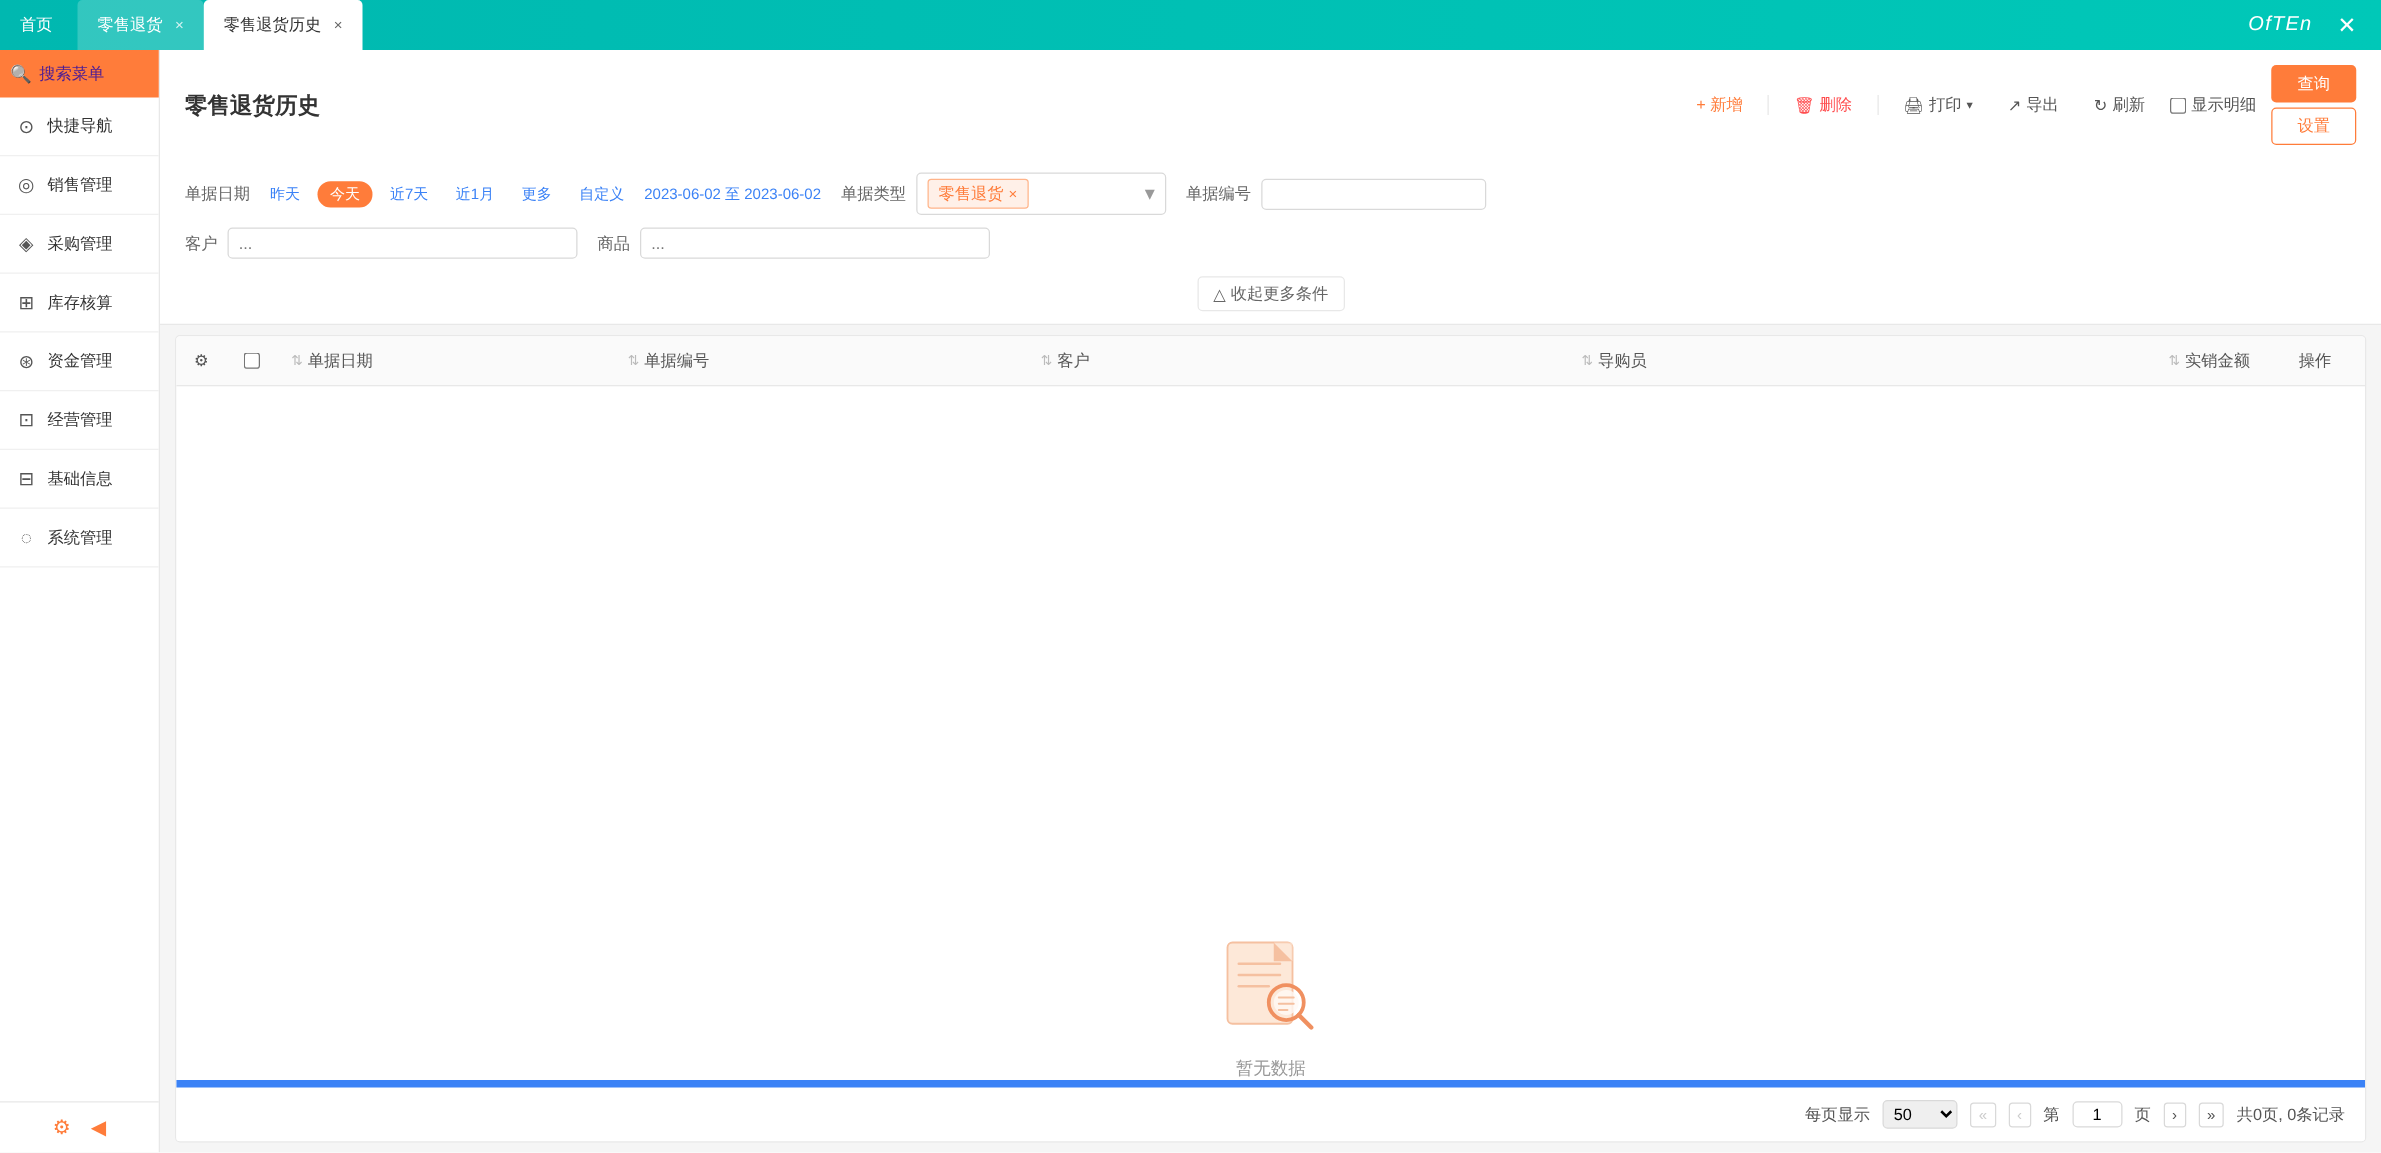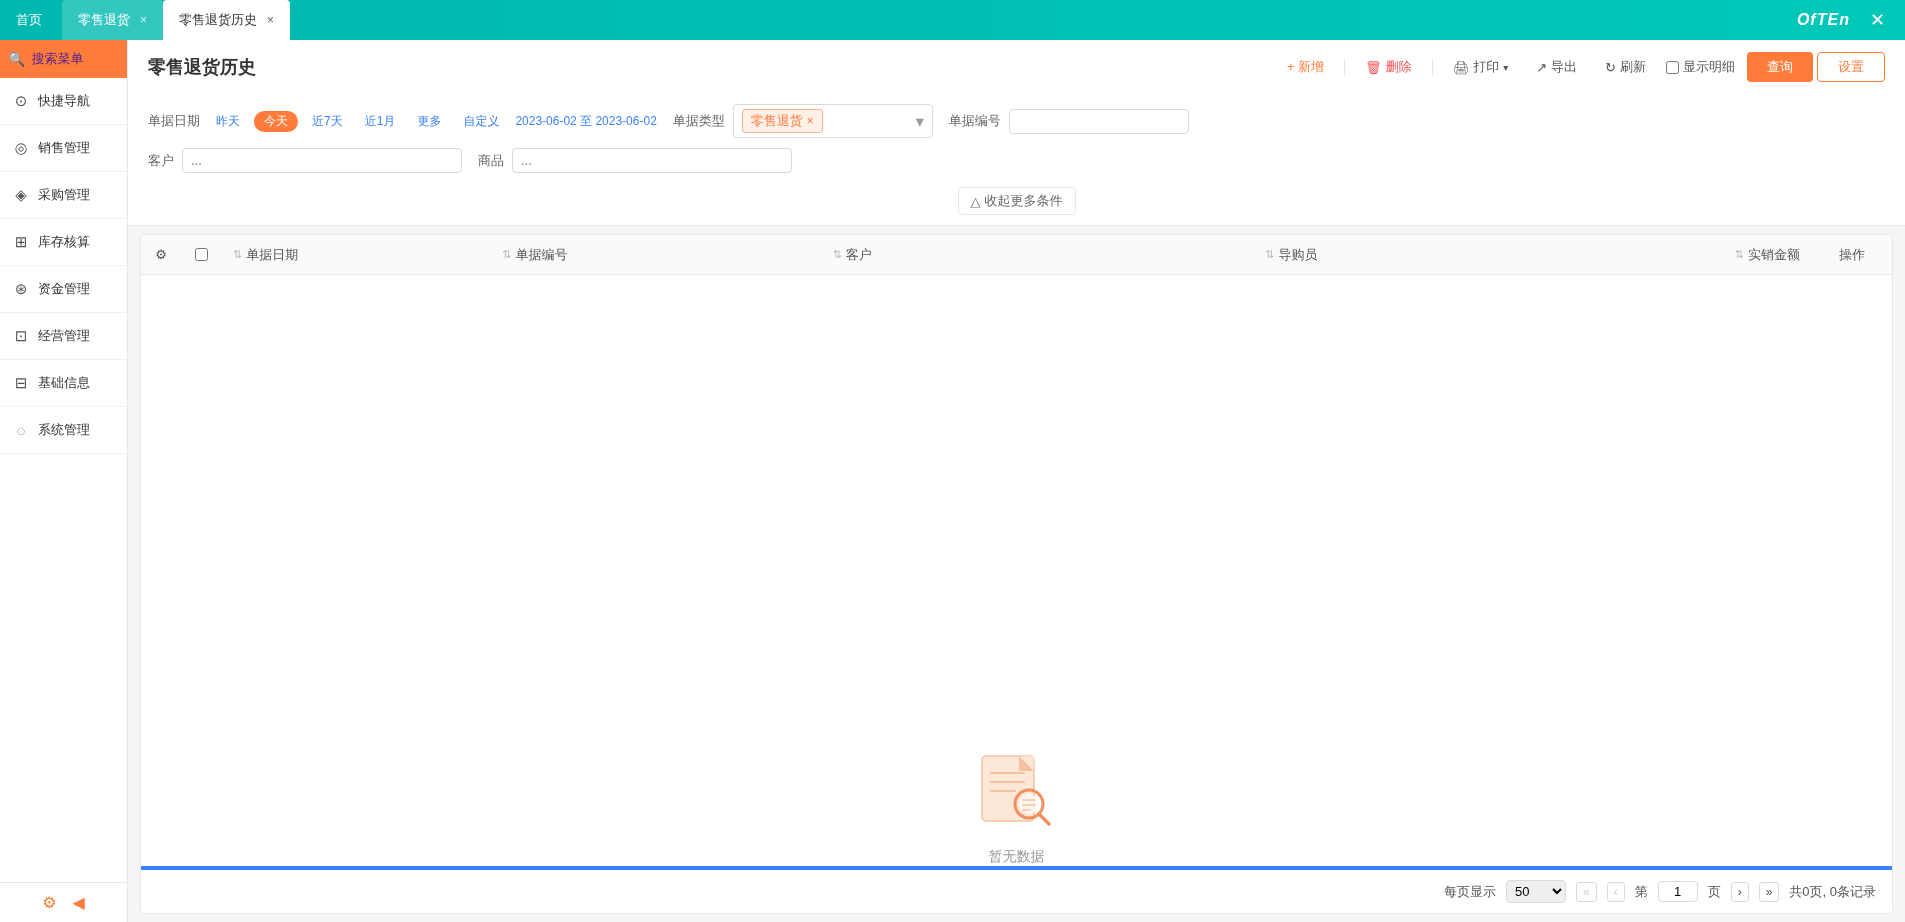--- a/index.html
+++ b/index.html
@@ -67,7 +67,7 @@
     .top-bar-right .brand {
       color: #fff;
       font-size: 16px;
-      font-weight: bold;
+      font-weight: normal;
       font-style: italic;
       letter-spacing: 1px;
     }

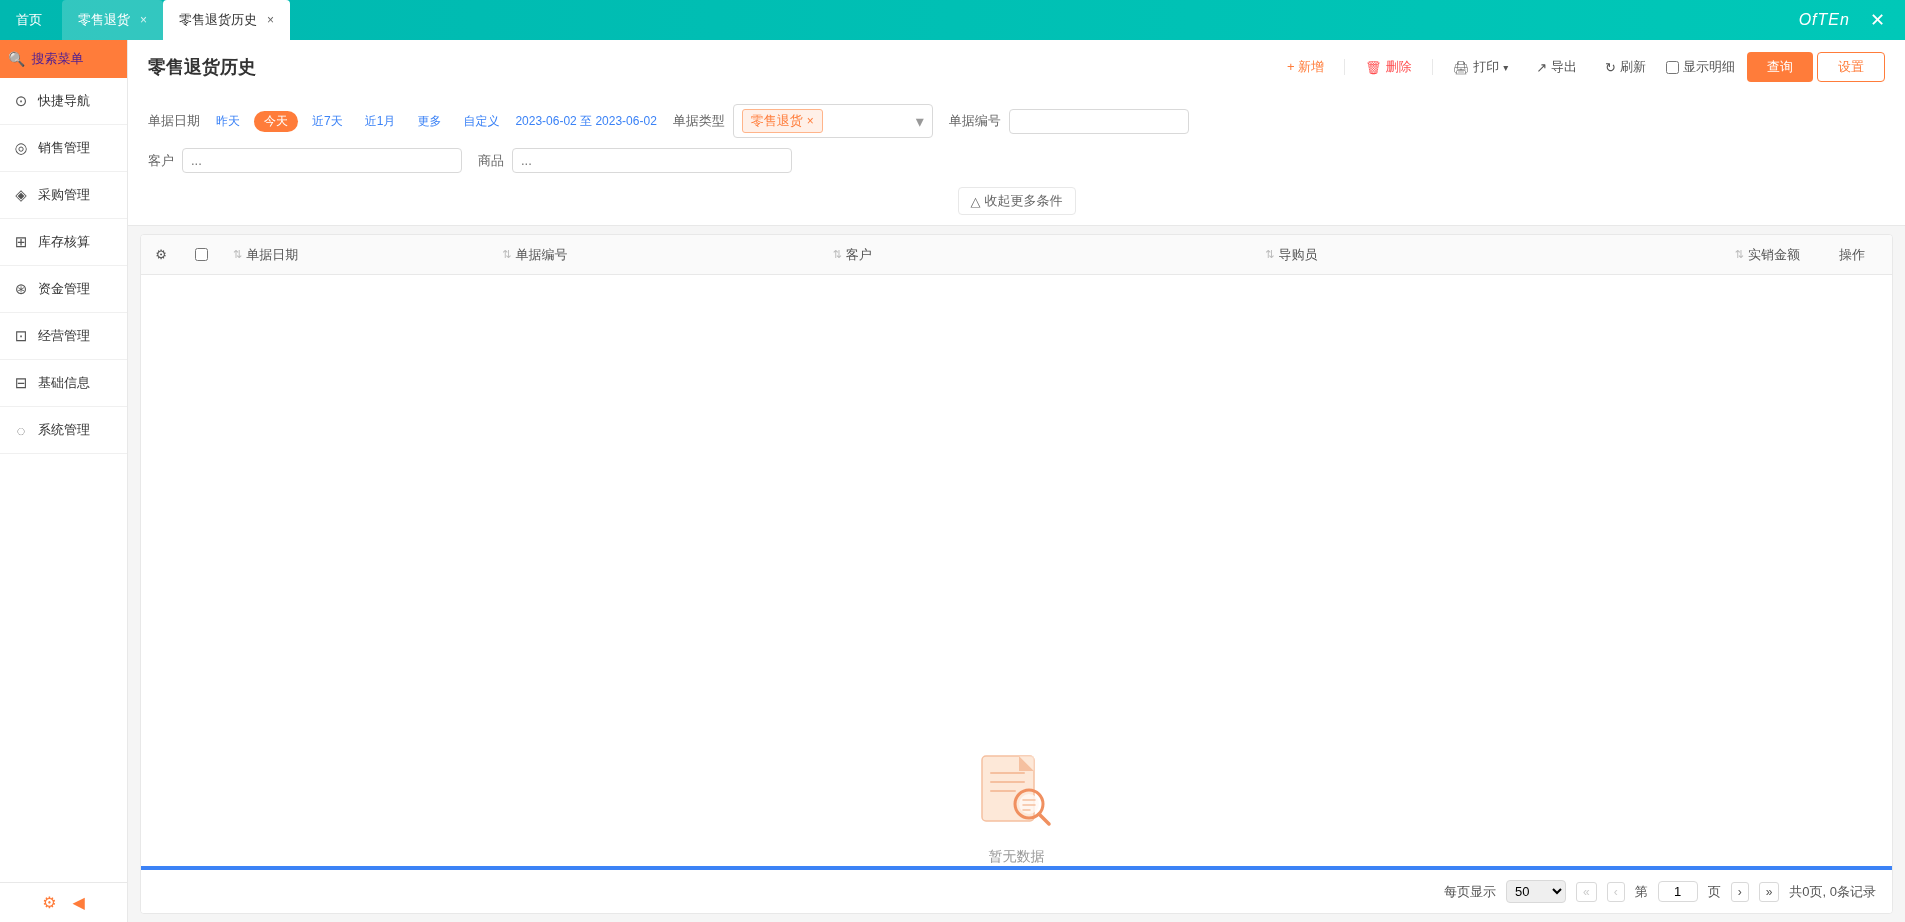--- a/index.html
+++ b/index.html
@@ -533,7 +533,7 @@
             <input type="checkbox" style="">
             <span>显示明细</span>
           </label>
-          <div style="display:flex;flex-direction:row;gap:4px;">
+          <div style="display:flex;flex-direction:column;gap:4px;">
             <button class="btn-query">查询</button>
             <button class="btn-settings">设置</button>
           </div>

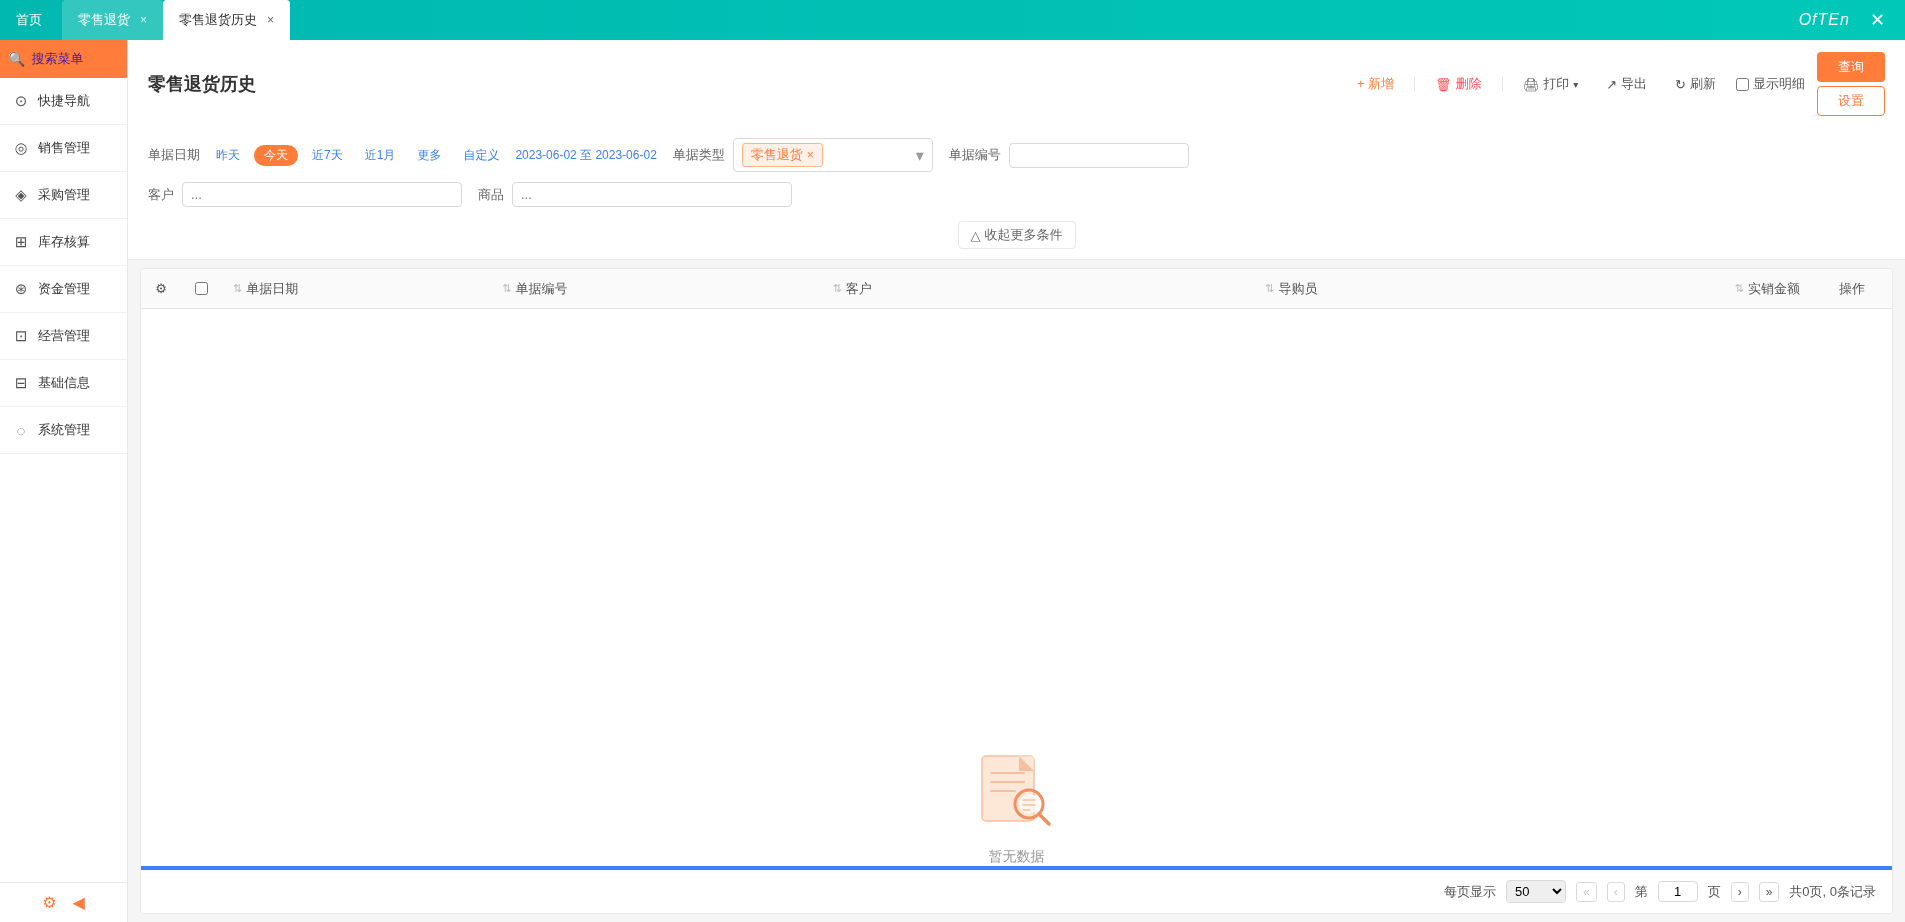--- a/index.html
+++ b/index.html
@@ -394,7 +394,7 @@
       justify-content: flex-end;
       padding: 10px 16px;
       gap: 10px;
-      border-top: 4px solid #3b82f6;
+      border-top: 6px solid #3b82f6;
       background: #fff;
       font-size: 13px;
       color: #555;

